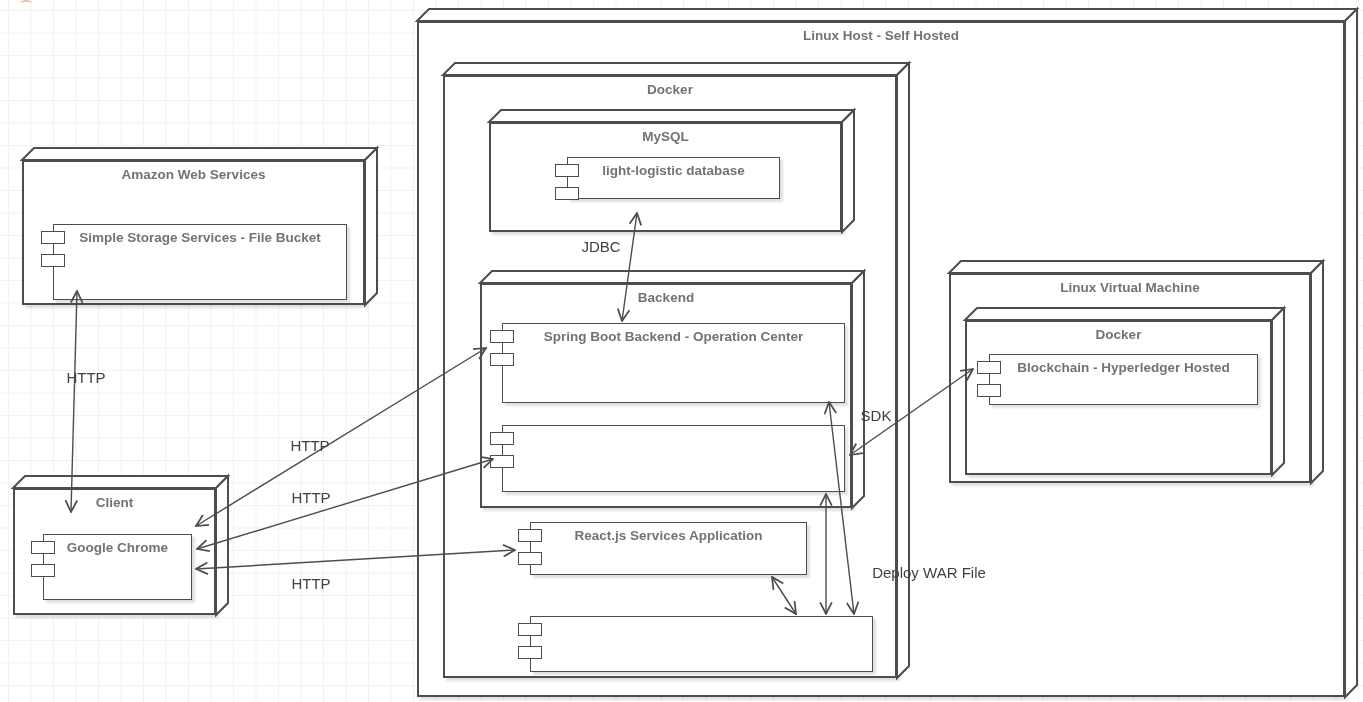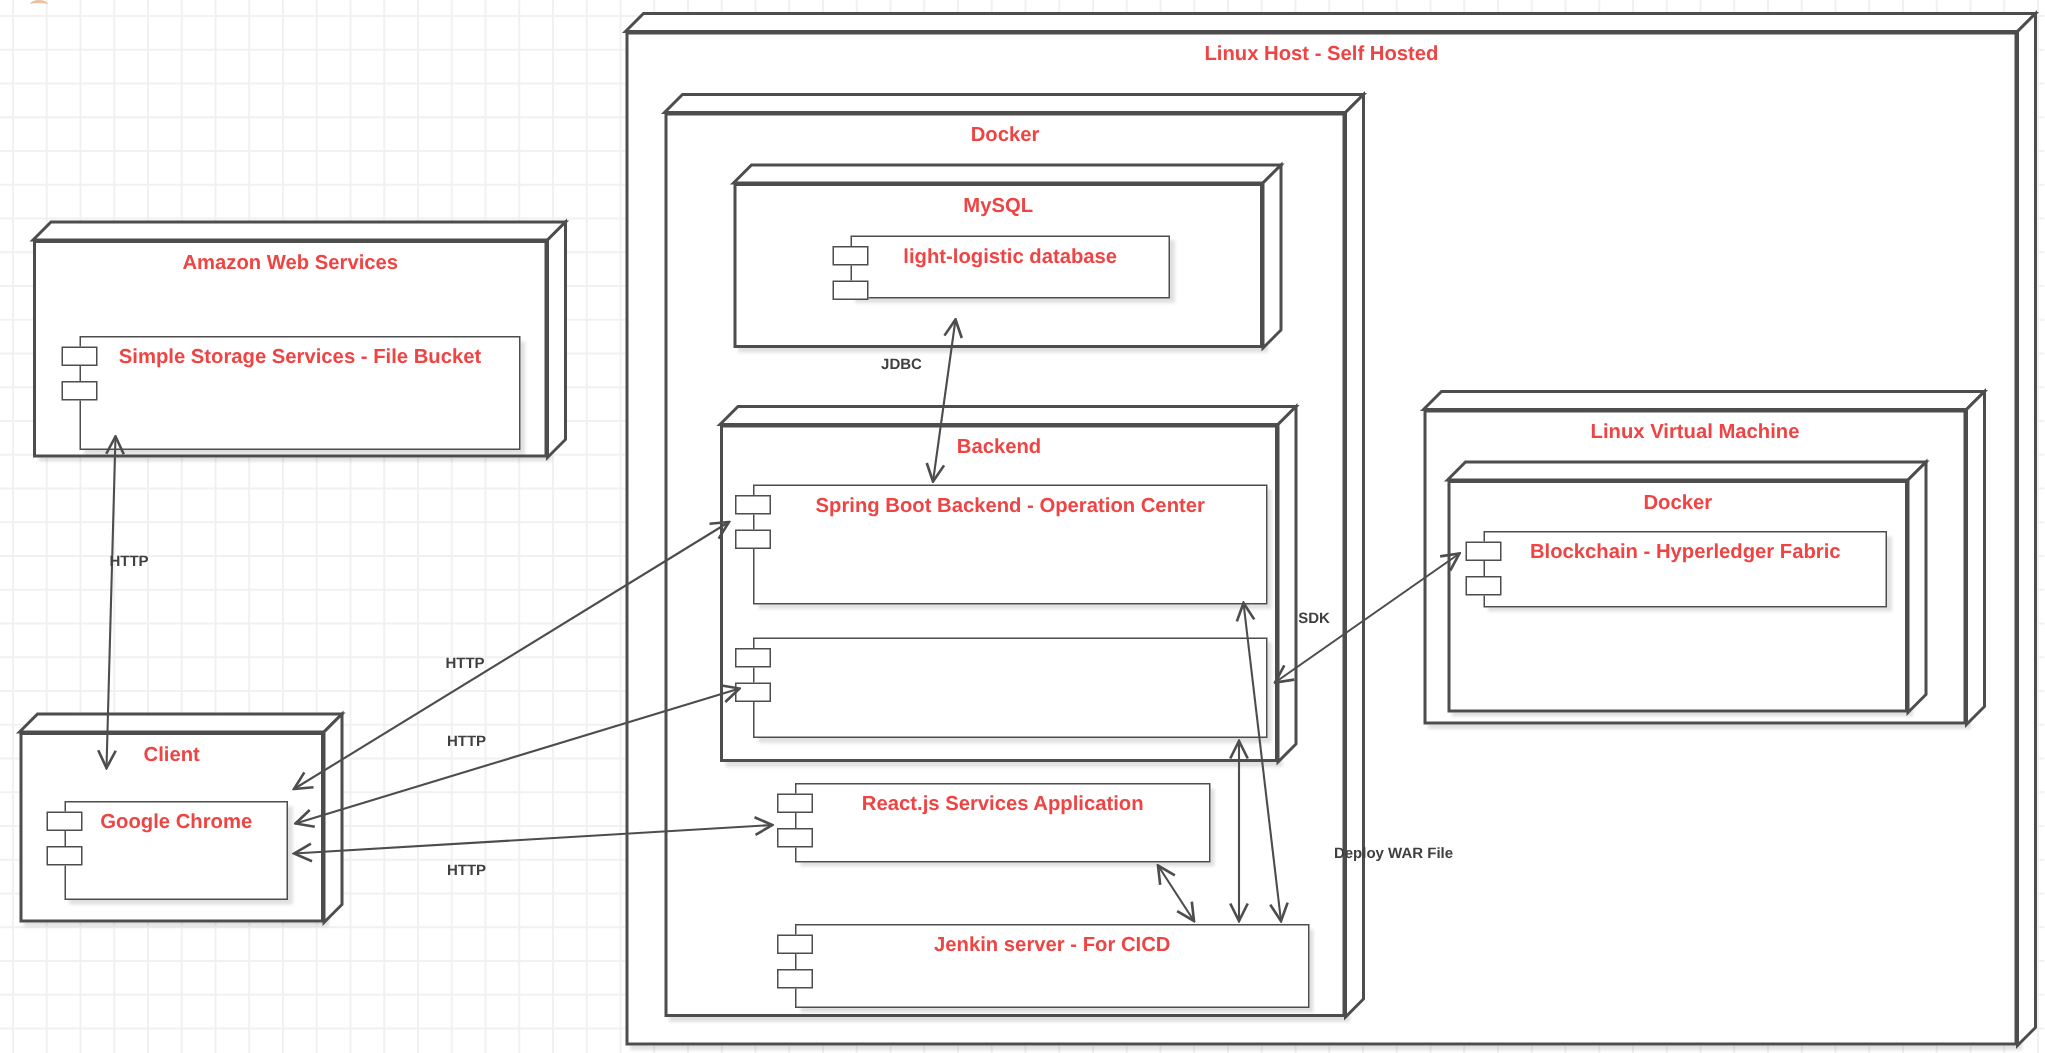--- a/index.html
+++ b/index.html
@@ -15,7 +15,7 @@
   .component{position:absolute;background:#fff;border:1.5px solid #4d4d4d;box-sizing:border-box;
         box-shadow:3px 3px 2px rgba(0,0,0,0.12);}
   .node-label,.component-label{position:absolute;left:0;top:4px;width:100%;text-align:center;
-        font-size:13.5px;font-weight:bold;color:#ef4444;line-height:17px;white-space:nowrap;}
+        font-size:13.5px;font-weight:bold;color:#737373;line-height:17px;white-space:nowrap;}
   .port{position:absolute;left:-13px;width:24px;height:13px;background:#fff;
         border:1.5px solid #4d4d4d;box-sizing:border-box;}
   .port.p1{top:6px;} .port.p2{top:29px;}

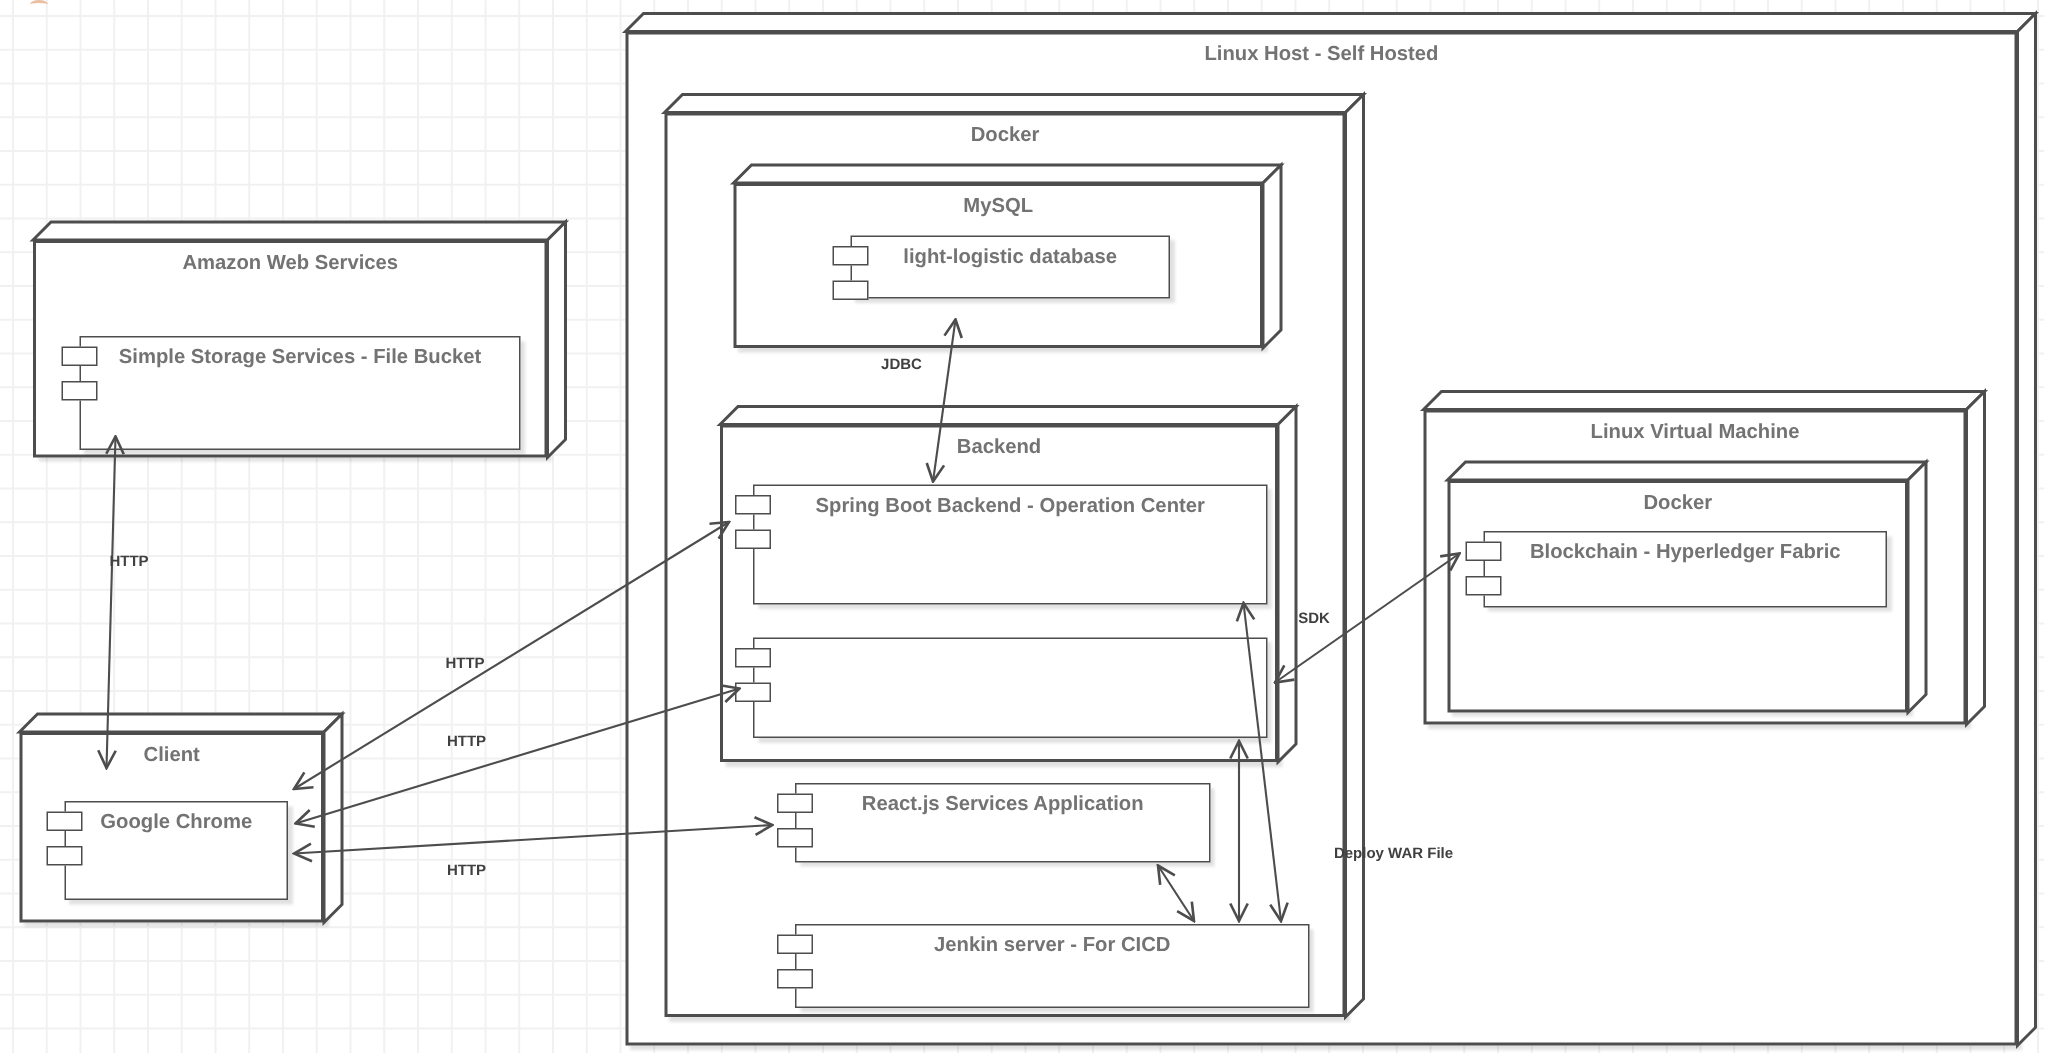--- a/index.html
+++ b/index.html
@@ -19,7 +19,7 @@
   .port{position:absolute;left:-13px;width:24px;height:13px;background:#fff;
         border:1.5px solid #4d4d4d;box-sizing:border-box;}
   .port.p1{top:6px;} .port.p2{top:29px;}
-  .edge-label{position:absolute;transform:translateX(-50%);font-size:10px;font-weight:700;
+  .edge-label{position:absolute;transform:translateX(-50%);font-size:15px;font-weight:400;
         color:#404040;white-space:nowrap;z-index:6;}
   #wires{position:absolute;left:0;top:0;z-index:5;pointer-events:none;}
   .bevel{fill:#ffffff;stroke:#4d4d4d;stroke-width:2;}

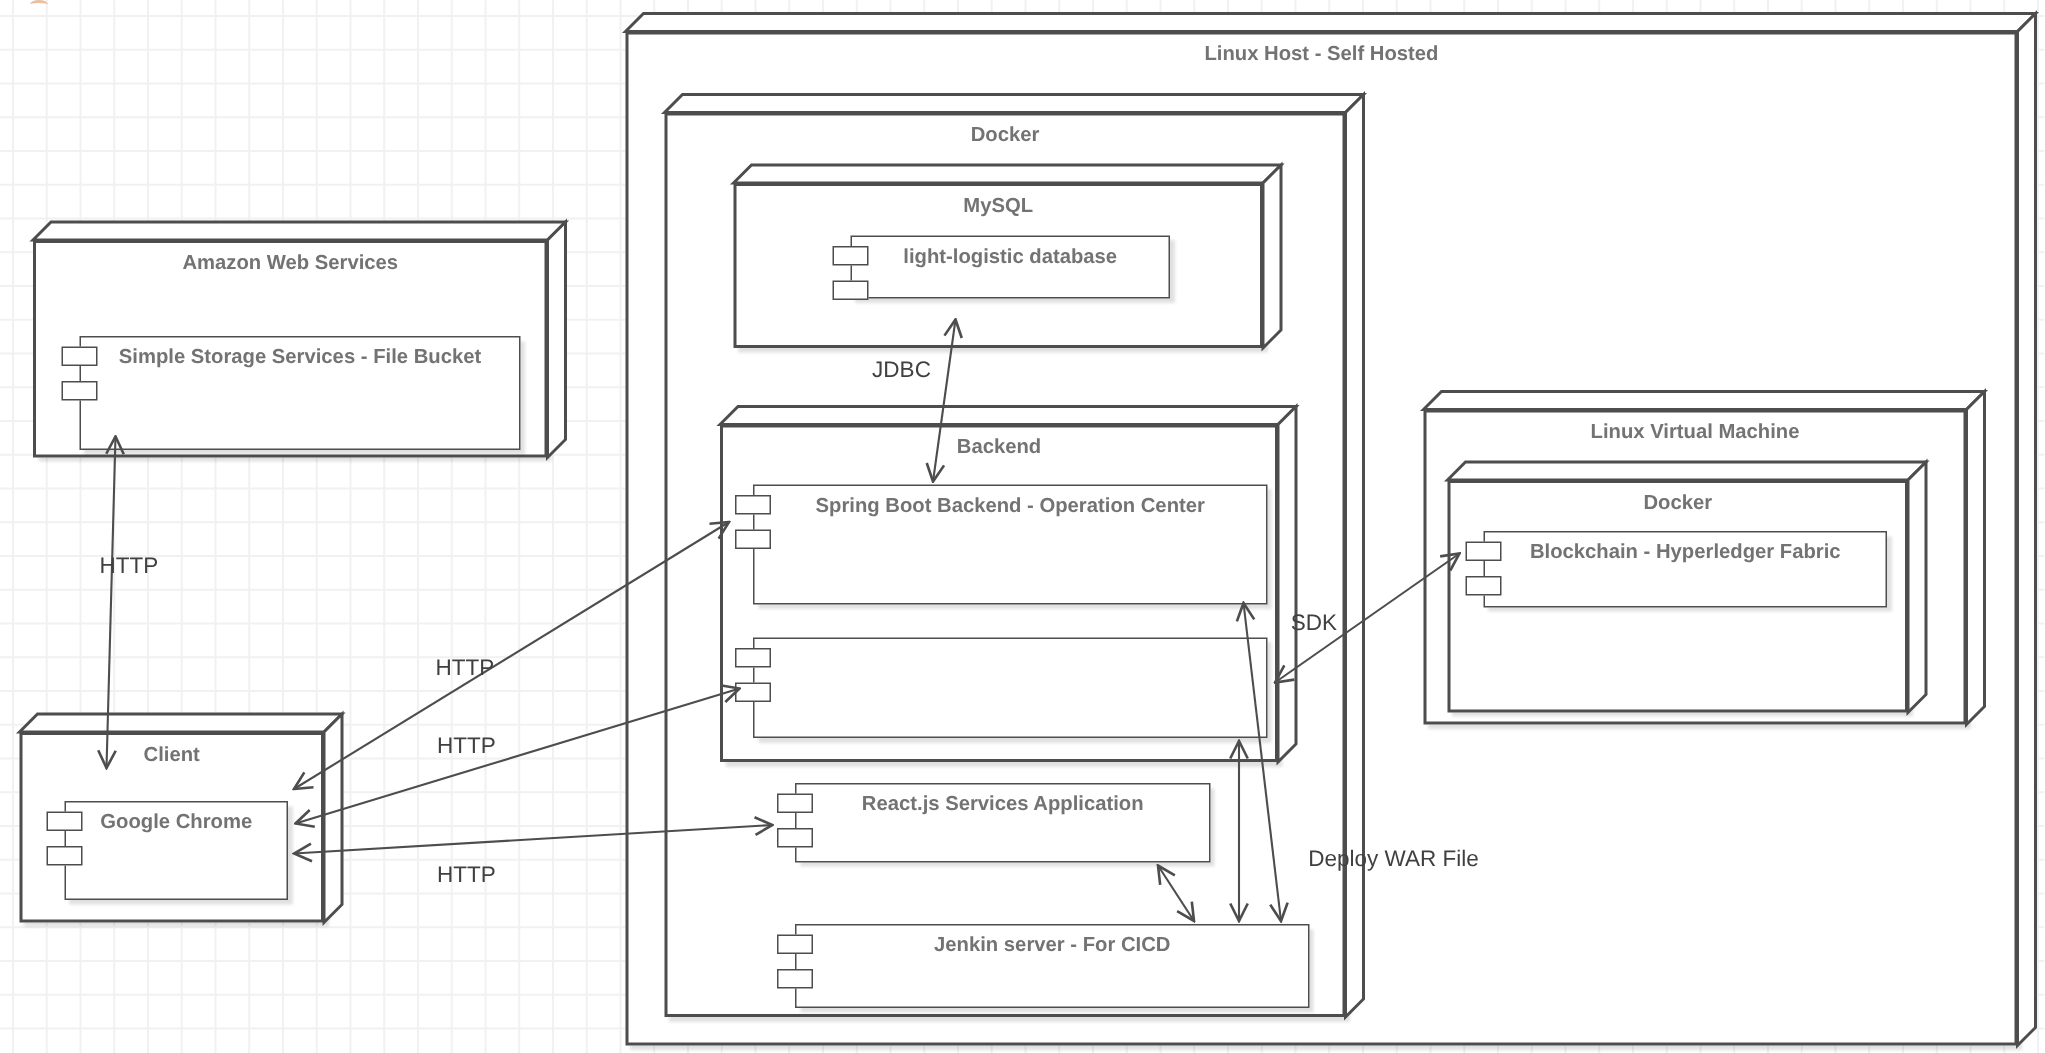--- a/index.html
+++ b/index.html
@@ -108,7 +108,7 @@
   </div>
 
   <div class="component" style="left:989px;top:354px;width:269px;height:51px;">
-    <div class="component-label">Blockchain - Hyperledger Fabric</div>
+    <div class="component-label">Blockchain - Hyperledger Hosted</div>
     <div class="port p1"></div>
     <div class="port p2"></div>
   </div>

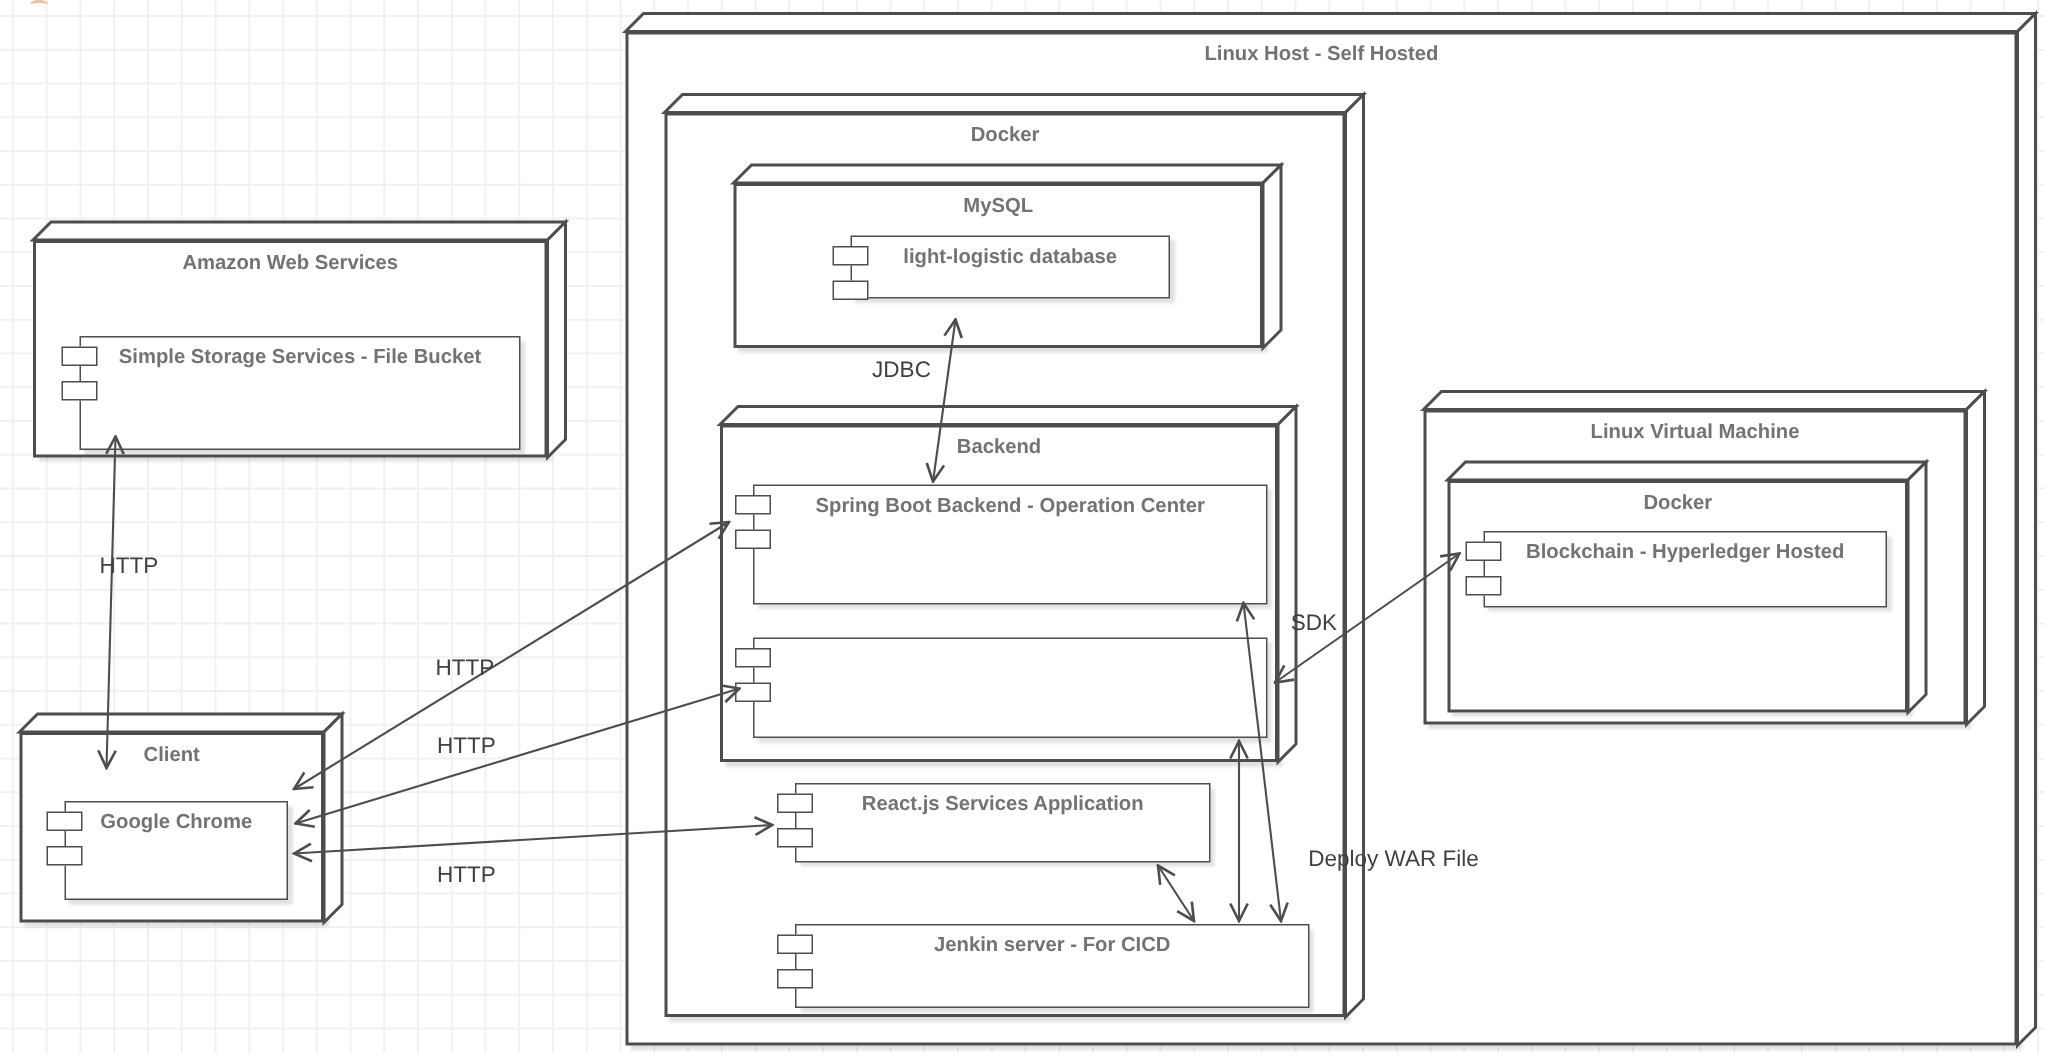--- a/index.html
+++ b/index.html
@@ -102,7 +102,6 @@
   </div>
 
   <div class="component" style="left:530px;top:616px;width:343px;height:56px;">
-    <div class="component-label">Jenkin server - For CICD</div>
     <div class="port p1"></div>
     <div class="port p2"></div>
   </div>

